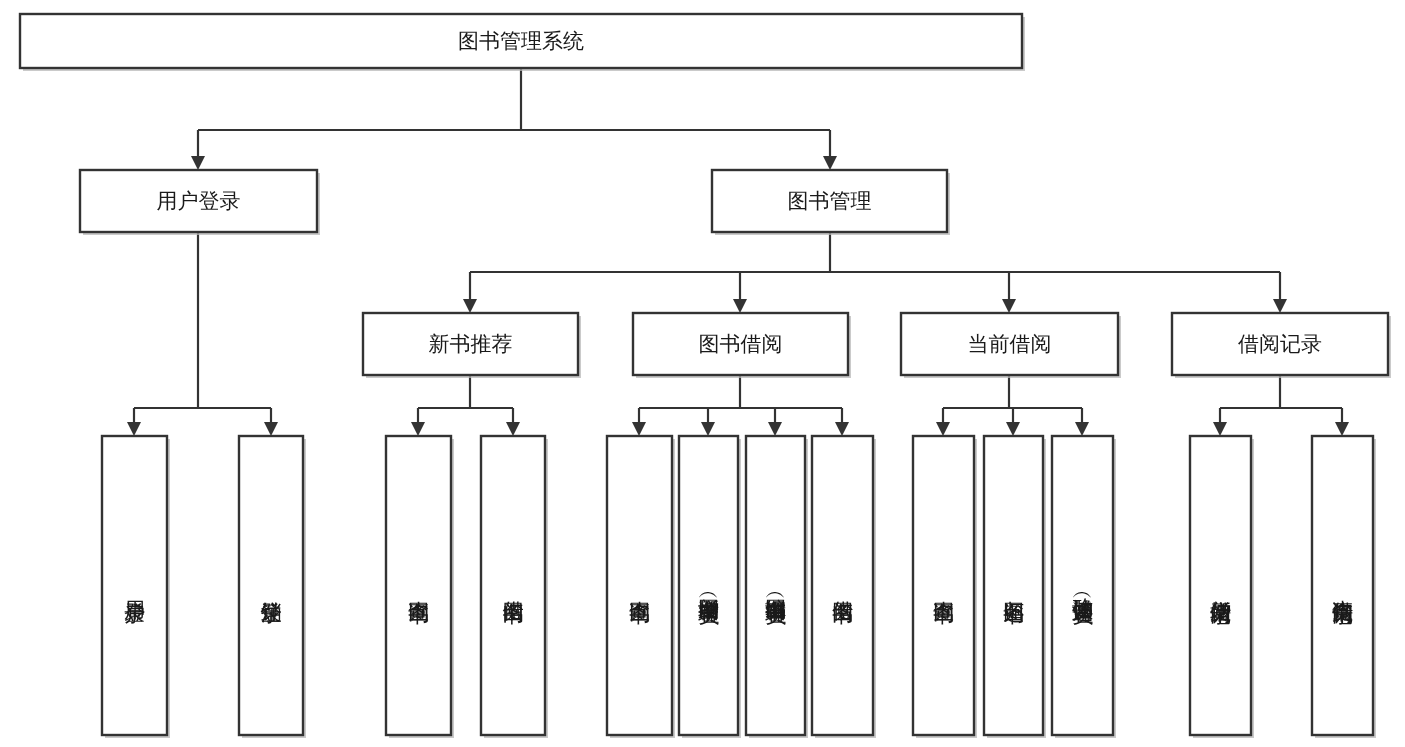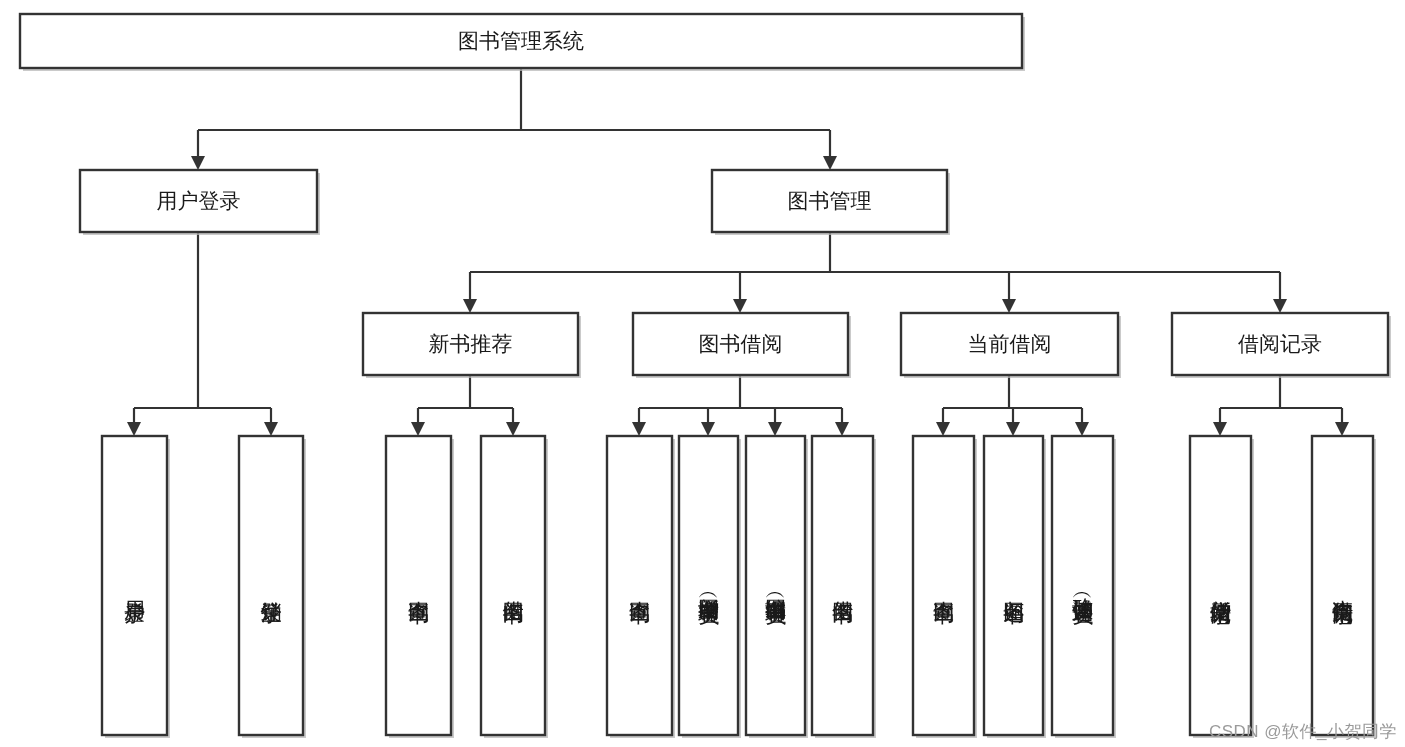--- a/index.html
+++ b/index.html
@@ -287,7 +287,6 @@
         <span class="leaf-label">查询借阅记录</span>
       </div>
     </div>
-  <div class="watermark">CSDN @软件_小贺同学</div>
 </div>
 
 </body></html>

